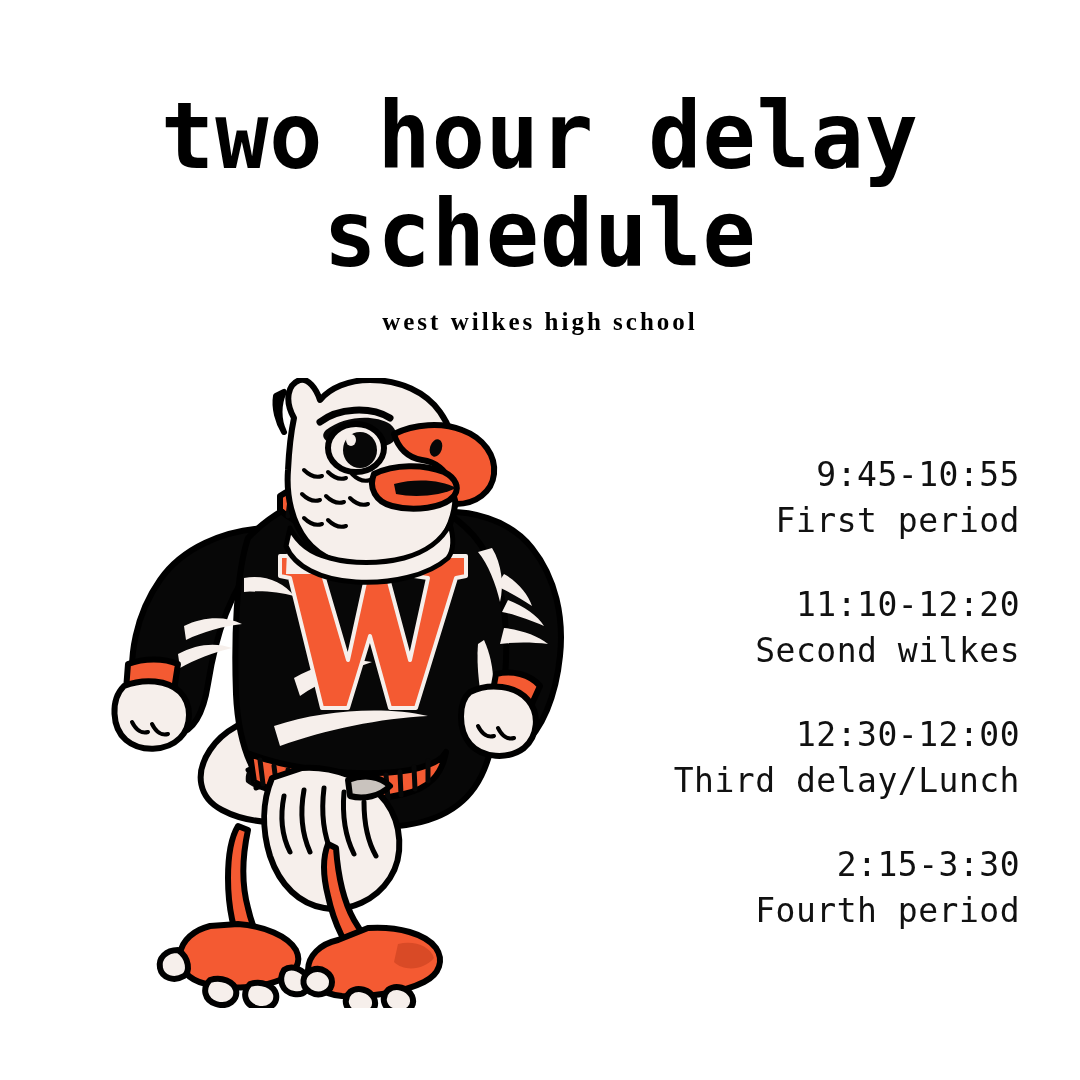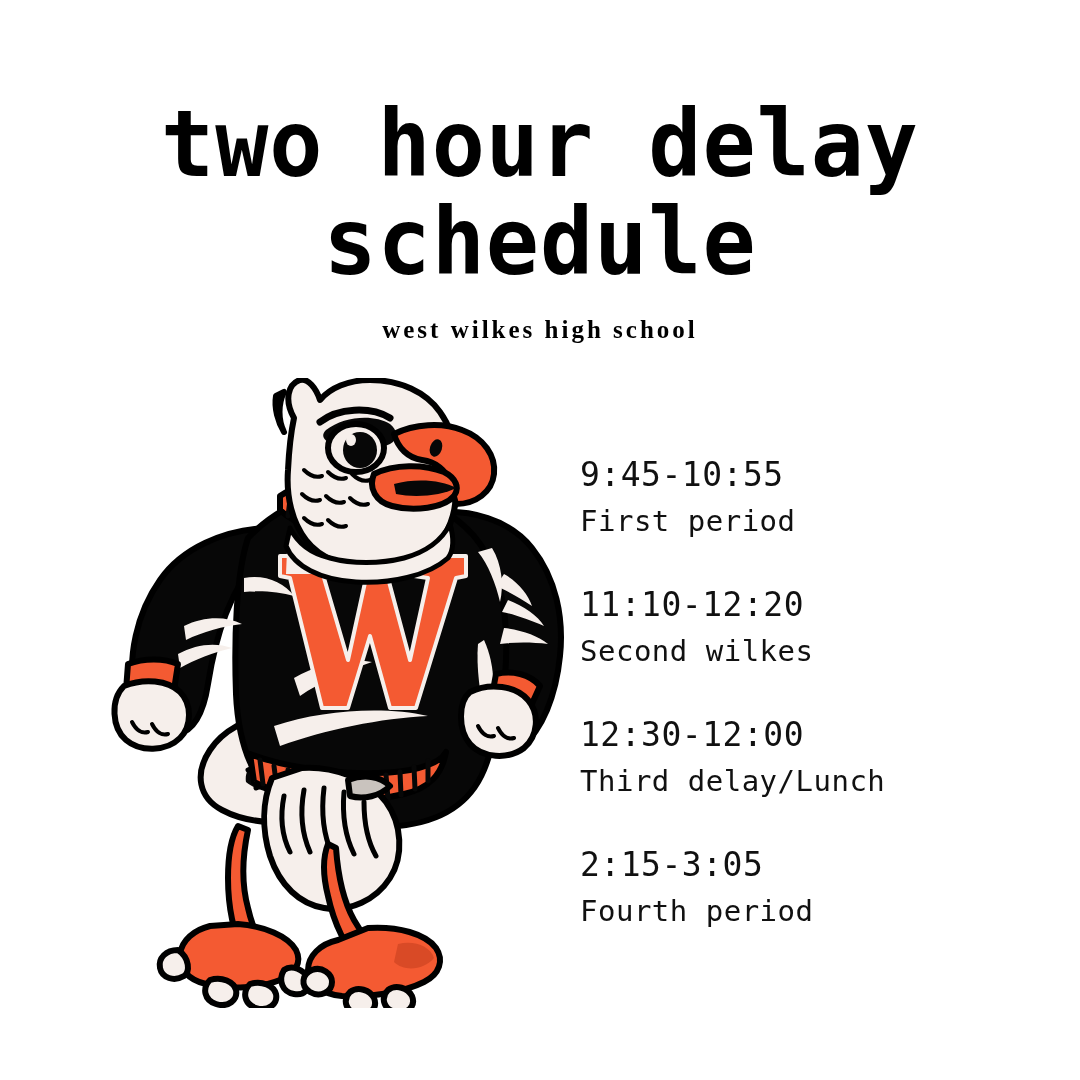--- a/index.html
+++ b/index.html
@@ -19,7 +19,7 @@
   
   .heading-block {
     position: absolute;
-    top: 96px;
+    top: 88px;
     left: 0;
     width: 1080px;
     text-align: center;

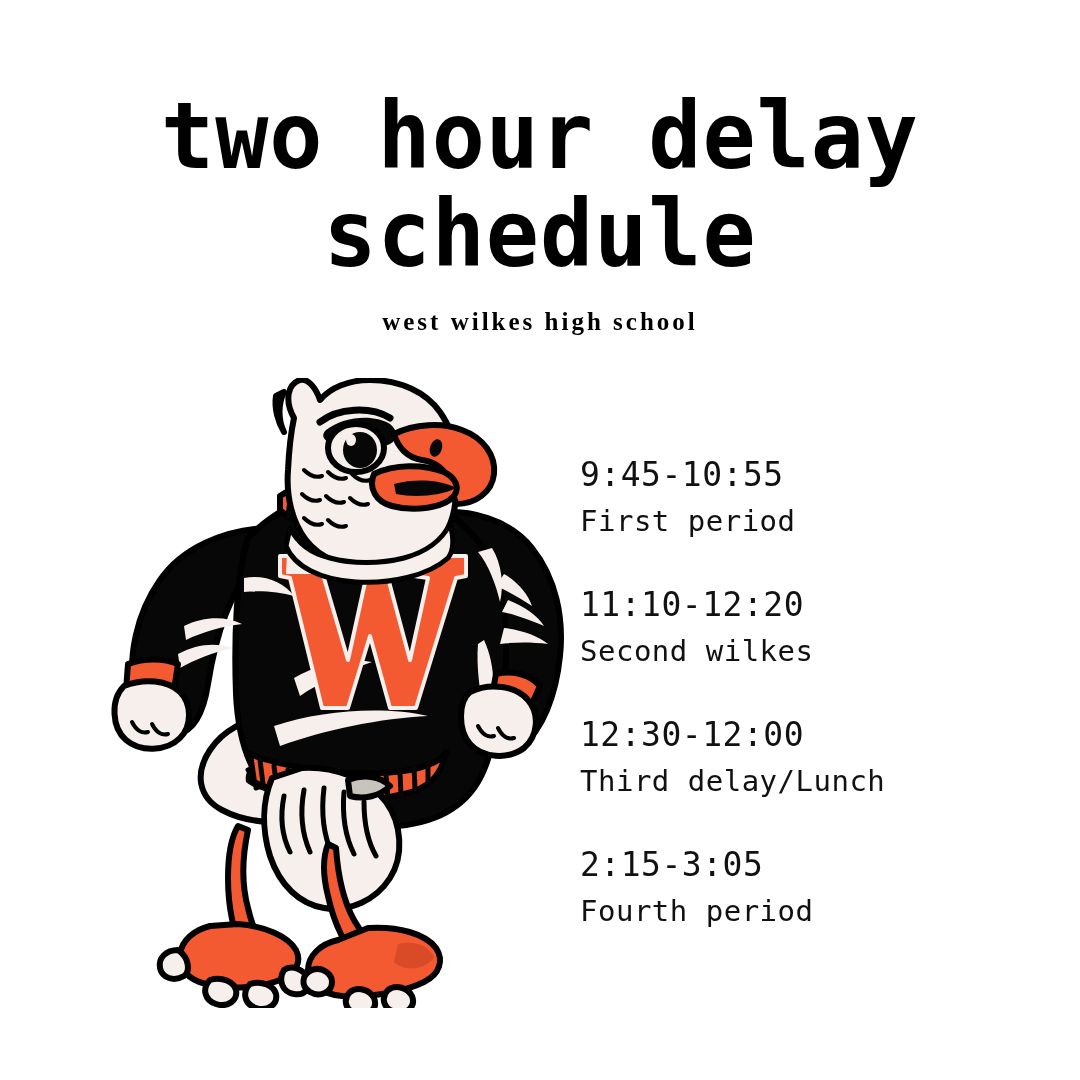--- a/index.html
+++ b/index.html
@@ -50,7 +50,7 @@
     top: 452px;
     left: 580px;
     width: 440px;
-    text-align: left;
+    text-align: right;
   }
   .sched-entry { margin-bottom: 38px; }
   .sched-entry:last-child { margin-bottom: 0; }

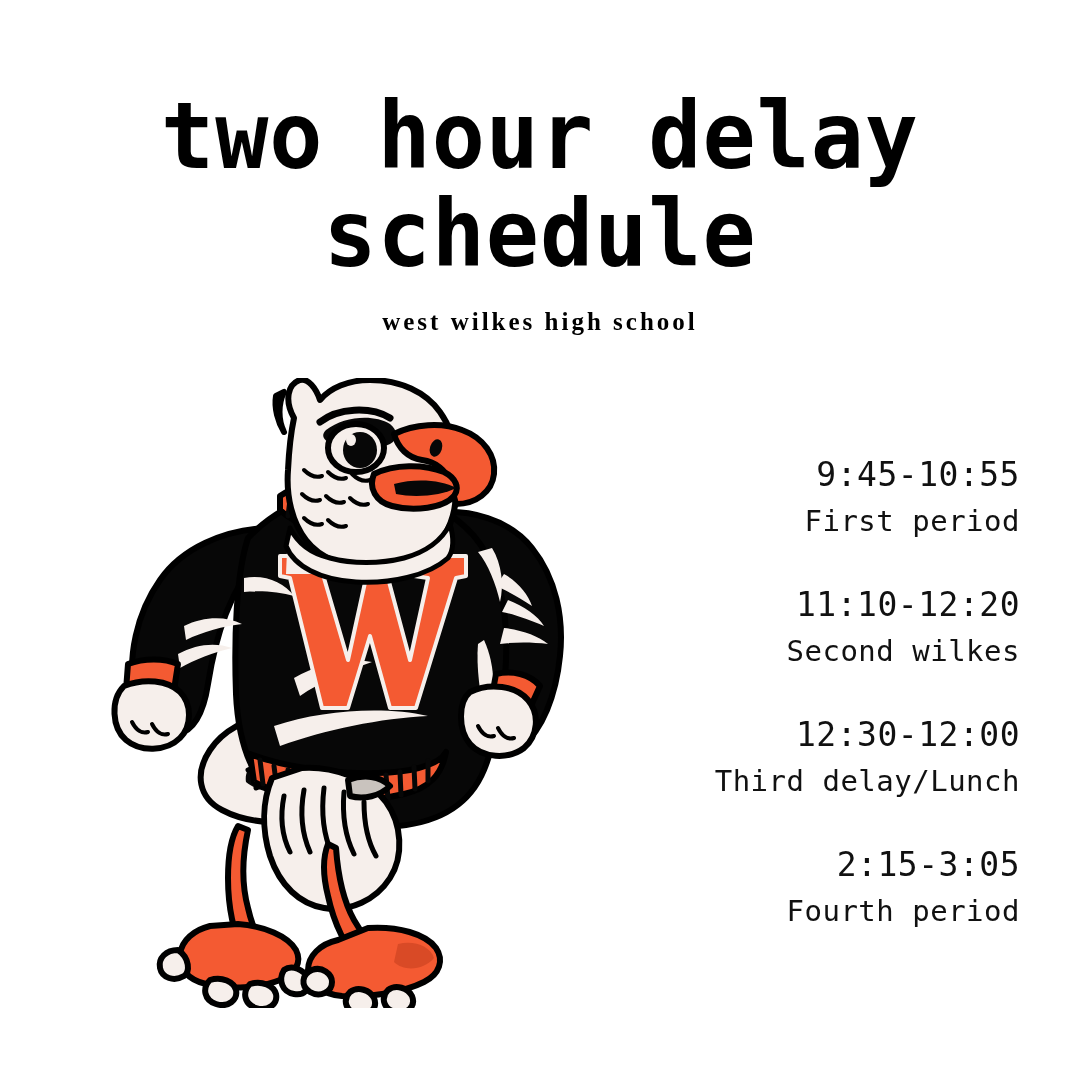--- a/index.html
+++ b/index.html
@@ -66,7 +66,7 @@
   .sched-label {
     font-family: "DejaVu Sans Mono", "Liberation Mono", monospace;
     font-weight: 400;
-    font-size: 29px;
+    font-size: 33px;
     line-height: 46px;
     color: #111111;
     letter-spacing: 0.5px;

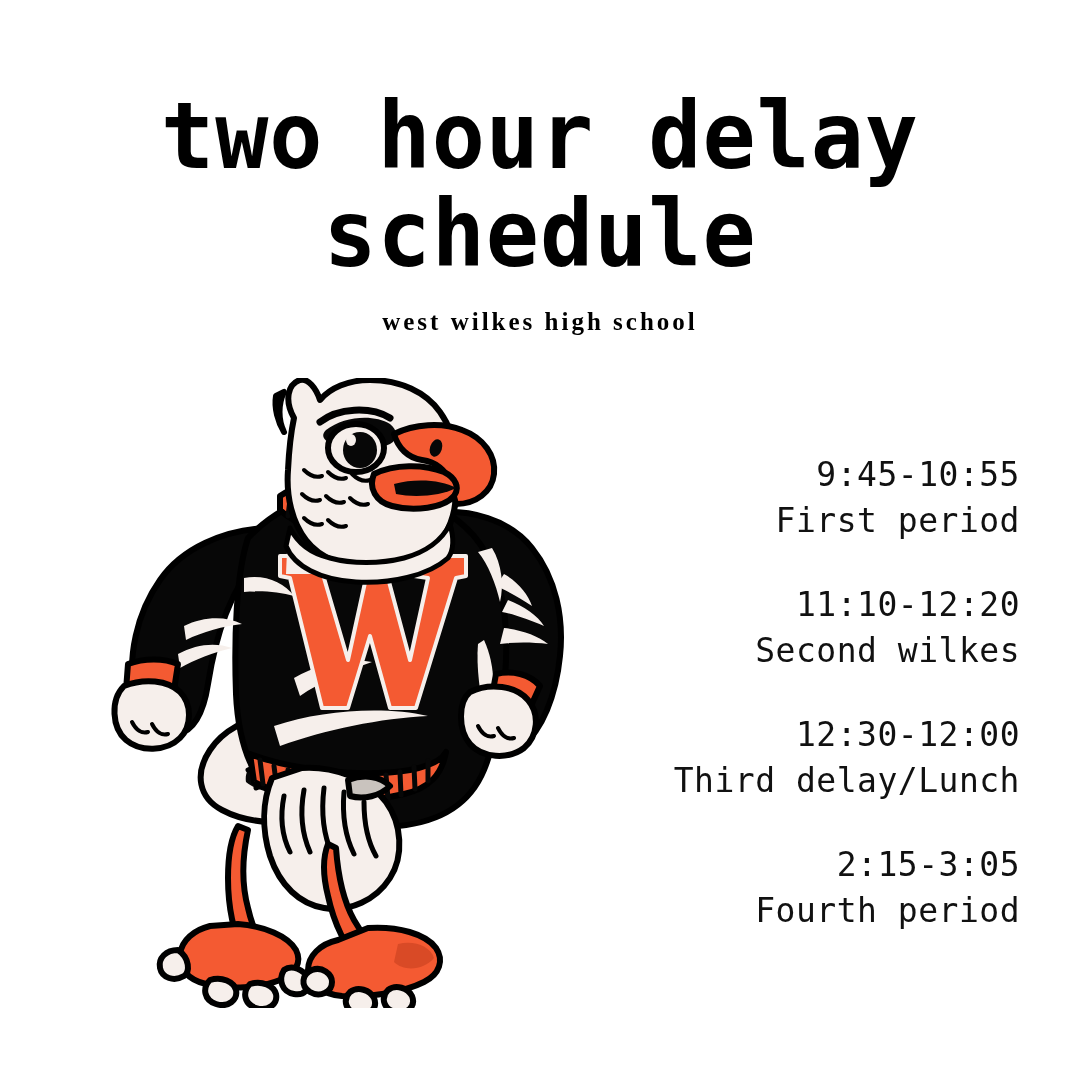--- a/index.html
+++ b/index.html
@@ -293,7 +293,7 @@
     </div>
 
     <div class="sched-entry">
-      <div class="sched-time">2:15-3:05</div>
+      <div class="sched-time">2:15-3:30</div>
       <div class="sched-label">Fourth period</div>
     </div>
 

